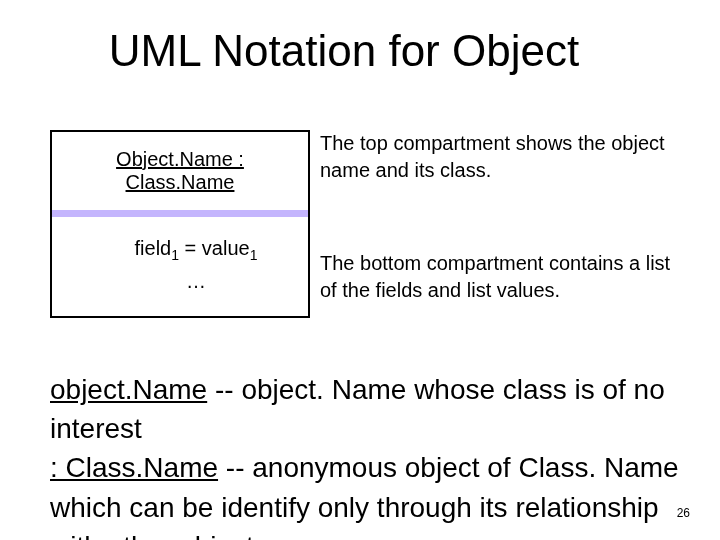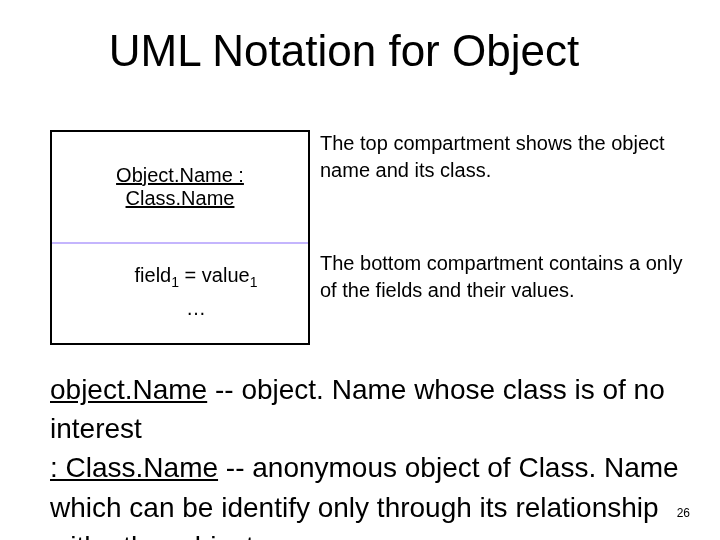--- a/index.html
+++ b/index.html
@@ -36,8 +36,8 @@
     font-size: 20px;
   }
   .compartment-top {
-    border-bottom: 2px solid #c4b5fd;
-    padding: 32px 10px;
+    border-bottom: 7px solid #c4b5fd;
+    padding: 16px 10px;
     text-align: center;
     text-decoration: underline;
   }

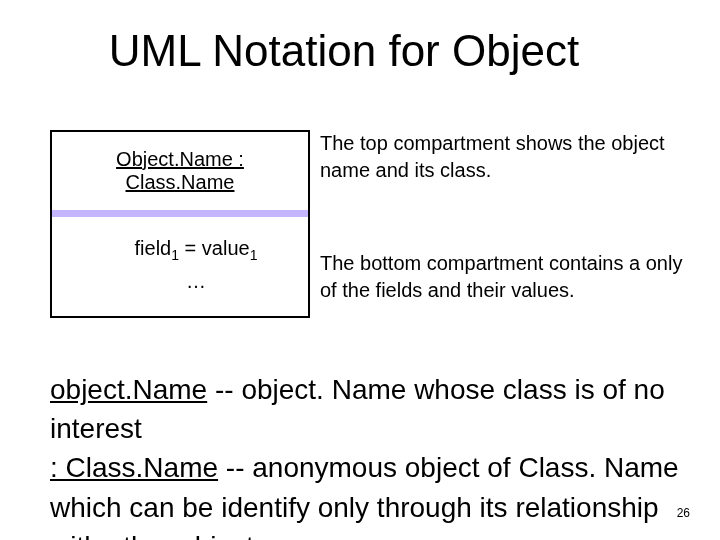--- a/index.html
+++ b/index.html
@@ -103,7 +103,7 @@
   </div>
 
   <div class="desc-top">The top compartment shows the object name and its class.</div>
-  <div class="desc-bottom">The bottom compartment contains a only of the fields and their values.</div>
+  <div class="desc-bottom">The bottom compartment contains a list of the fields and list values.</div>
 
   <div class="notes">
     <div>

